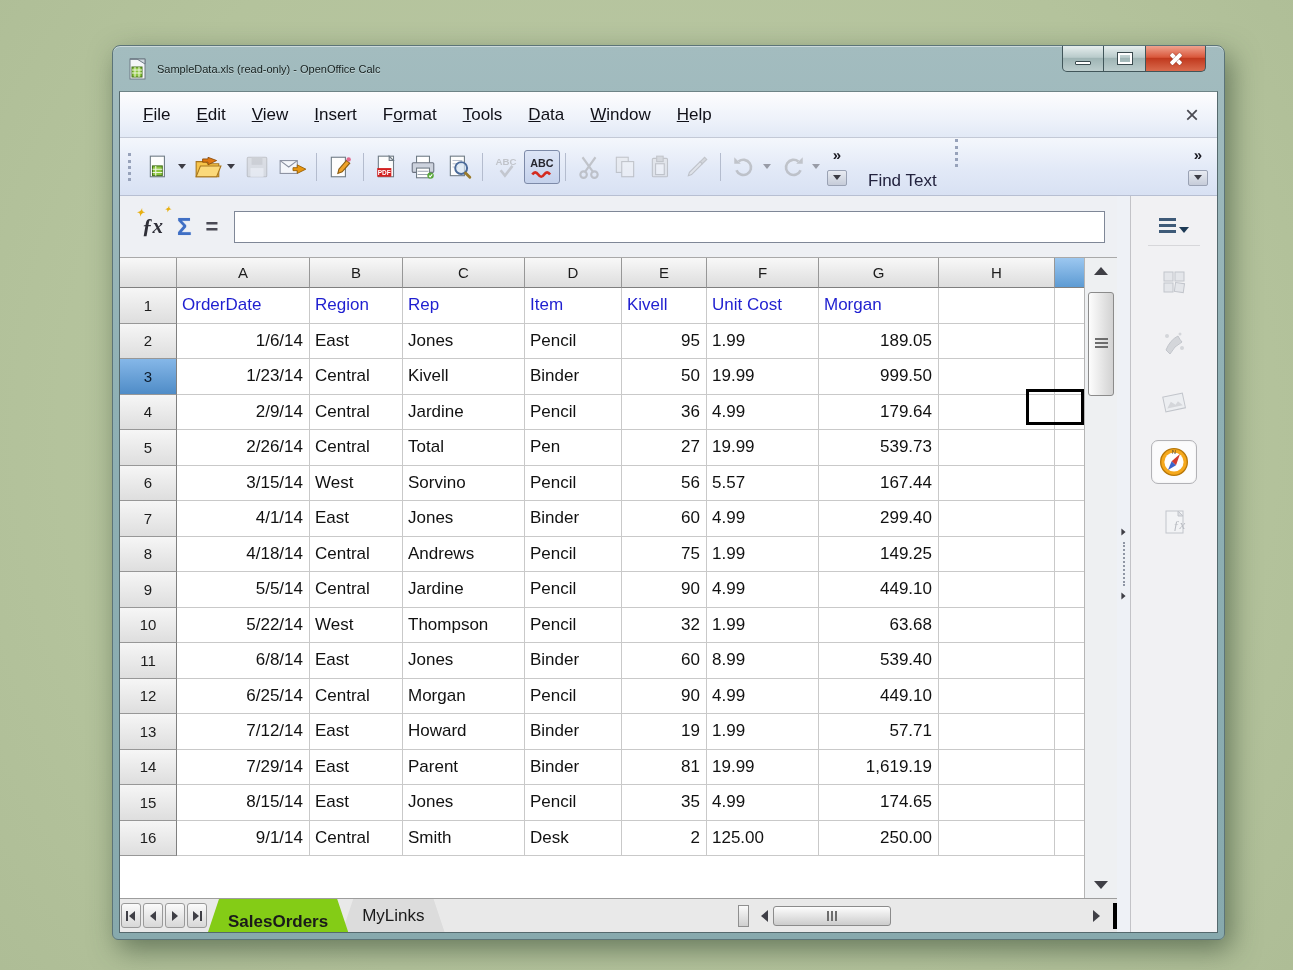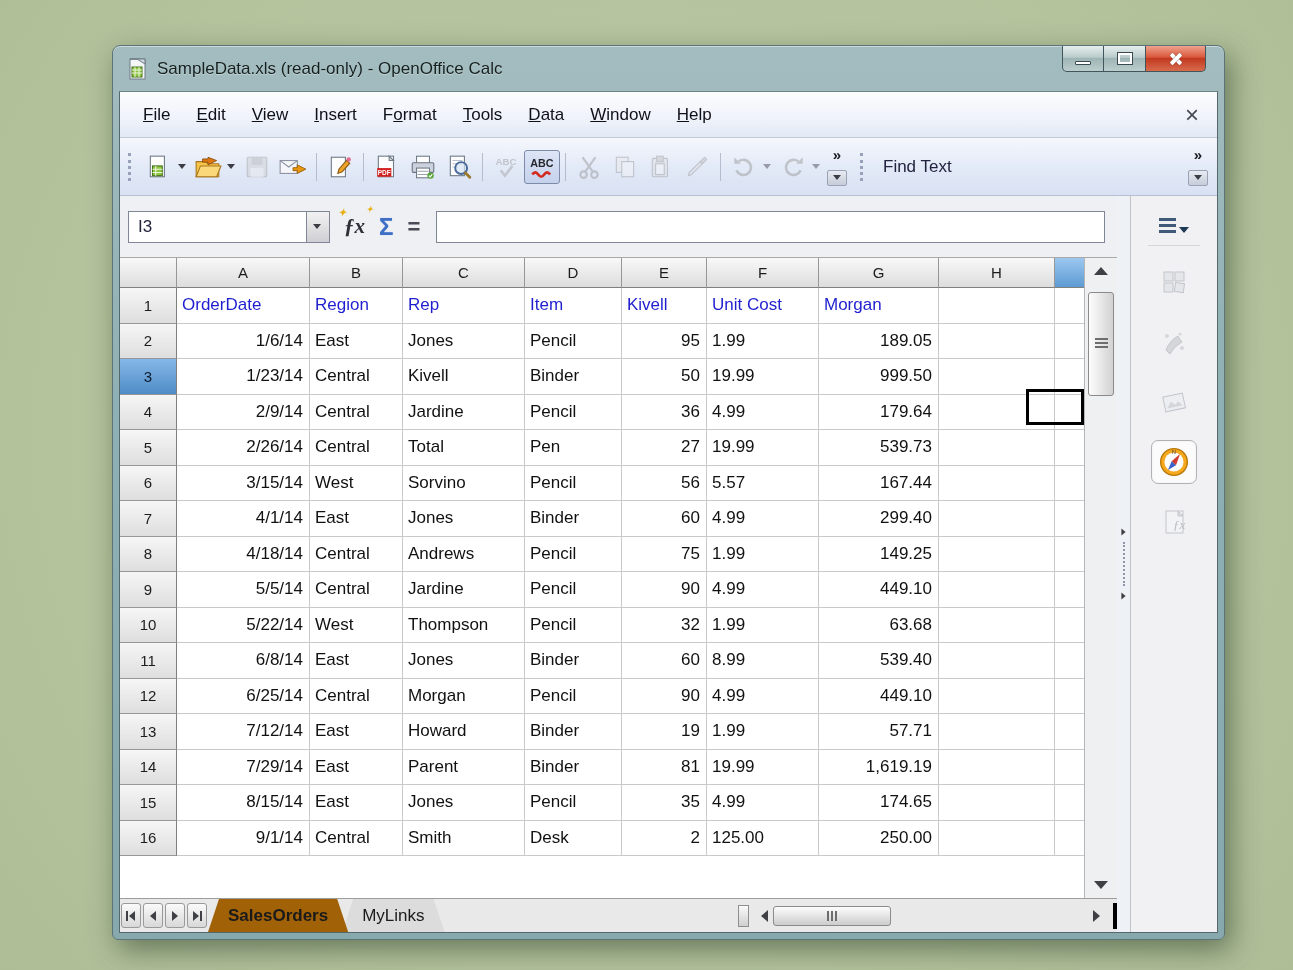--- a/index.html
+++ b/index.html
@@ -17,7 +17,7 @@
 
   .titlebar { height:45px; display:flex; align-items:center; padding:0 8px; position:relative; }
   .app-icon { width:22px; height:22px; margin-right:8px; flex:0 0 auto; }
-  .title-text { font-size:17px; color:#15201f; text-shadow:0 1px 0 rgba(255,255,255,.35); white-space:nowrap; }
+  .title-text { font-size:11px; color:#15201f; text-shadow:0 1px 0 rgba(255,255,255,.35); white-space:nowrap; }
   .win-controls { position:absolute; top:0; right:12px; display:flex; }
   .win-btn { height:26px; border:1px solid #41565a; border-top:none; display:flex; align-items:center; justify-content:center; }
   .win-btn.min { width:42px; border-radius:0 0 0 5px; background:linear-gradient(180deg,#e6eeee 0%,#b9cbcb 45%,#9fb5b5 50%,#bccdcd 100%); }

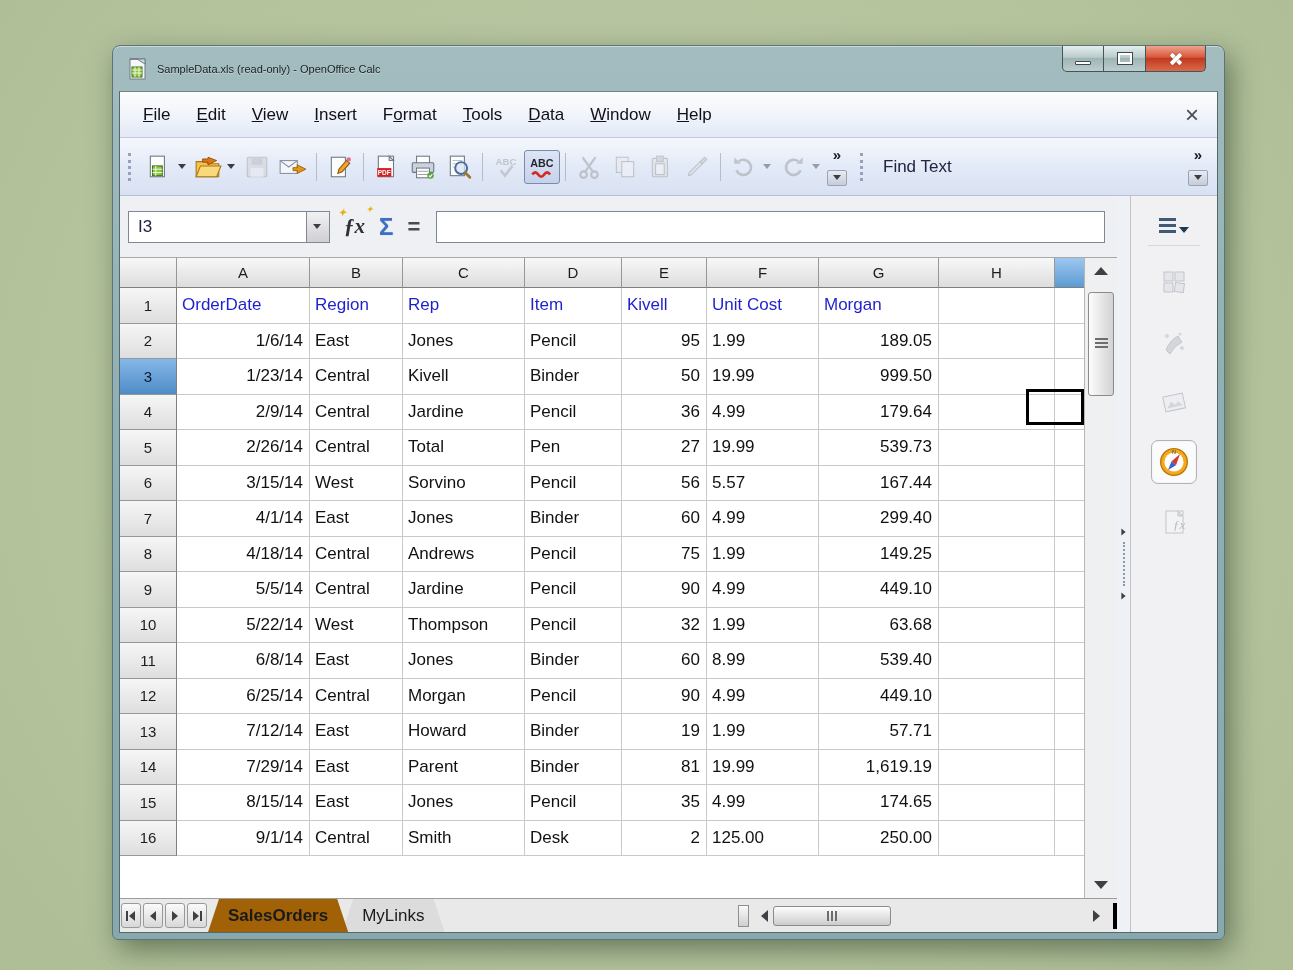--- a/index.html
+++ b/index.html
@@ -55,7 +55,7 @@
   .overflow .chev { font-size:15px; font-weight:bold; color:#1a1a22; line-height:14px; }
   .overflow .obtn { width:20px; height:16px; background:linear-gradient(180deg,#e8ebf2,#c6ccd9); border:1px solid #9aa2b4; border-radius:2px; display:flex; align-items:center; justify-content:center; }
   .overflow .obtn .dd { margin:0; }
-  .findbar { display:flex; align-items:flex-end; margin-left:8px; }
+  .findbar { display:flex; align-items:flex-end; margin-left:8px;flex-direction:column; }
   .find-input { font-size:17px; color:#23233f; padding:4px 10px; min-width:110px; }
   .formulabar { height:62px; width:997px; background:#eef0f4; border-bottom:1px solid #a9a9a9;
     display:flex; align-items:center; padding:0 8px; }

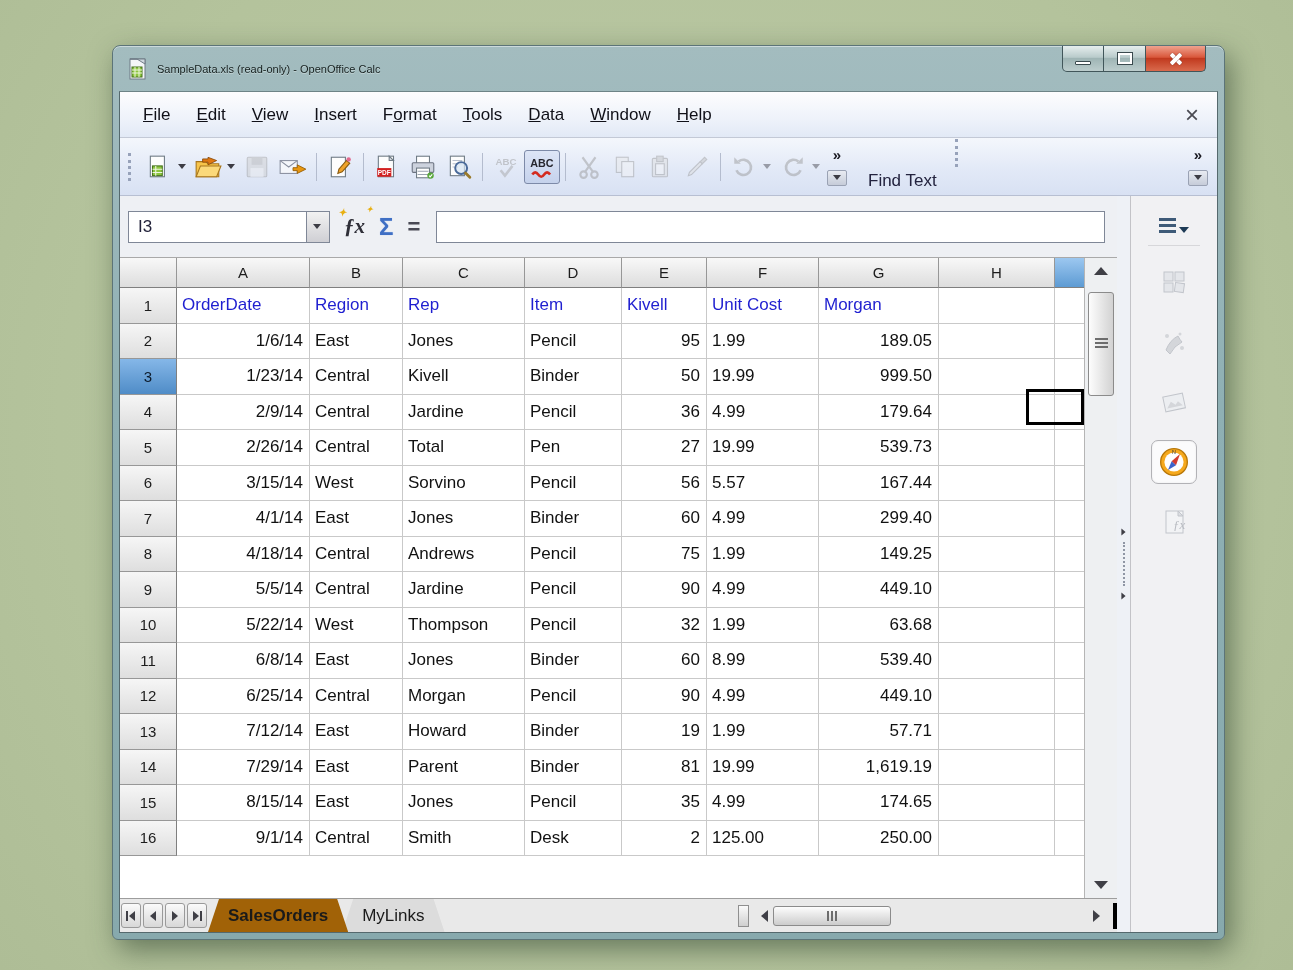--- a/index.html
+++ b/index.html
@@ -357,12 +357,6 @@
         <div class="left-stack">
 
           <div class="formulabar">
-            <div class="namebox">
-              <div class="namebox-val">I3</div>
-              <div class="namebox-dd">
-                  <span class="dd"></span>
-                </div>
-            </div>
             <span class="fb-icon fx-glyph">ƒx<i class="sparkle">✦</i><i class="sparkle2">✦</i></span>
             <span class="fb-icon sigma-glyph">Σ</span>
             <span class="fb-icon eq-glyph">=</span>

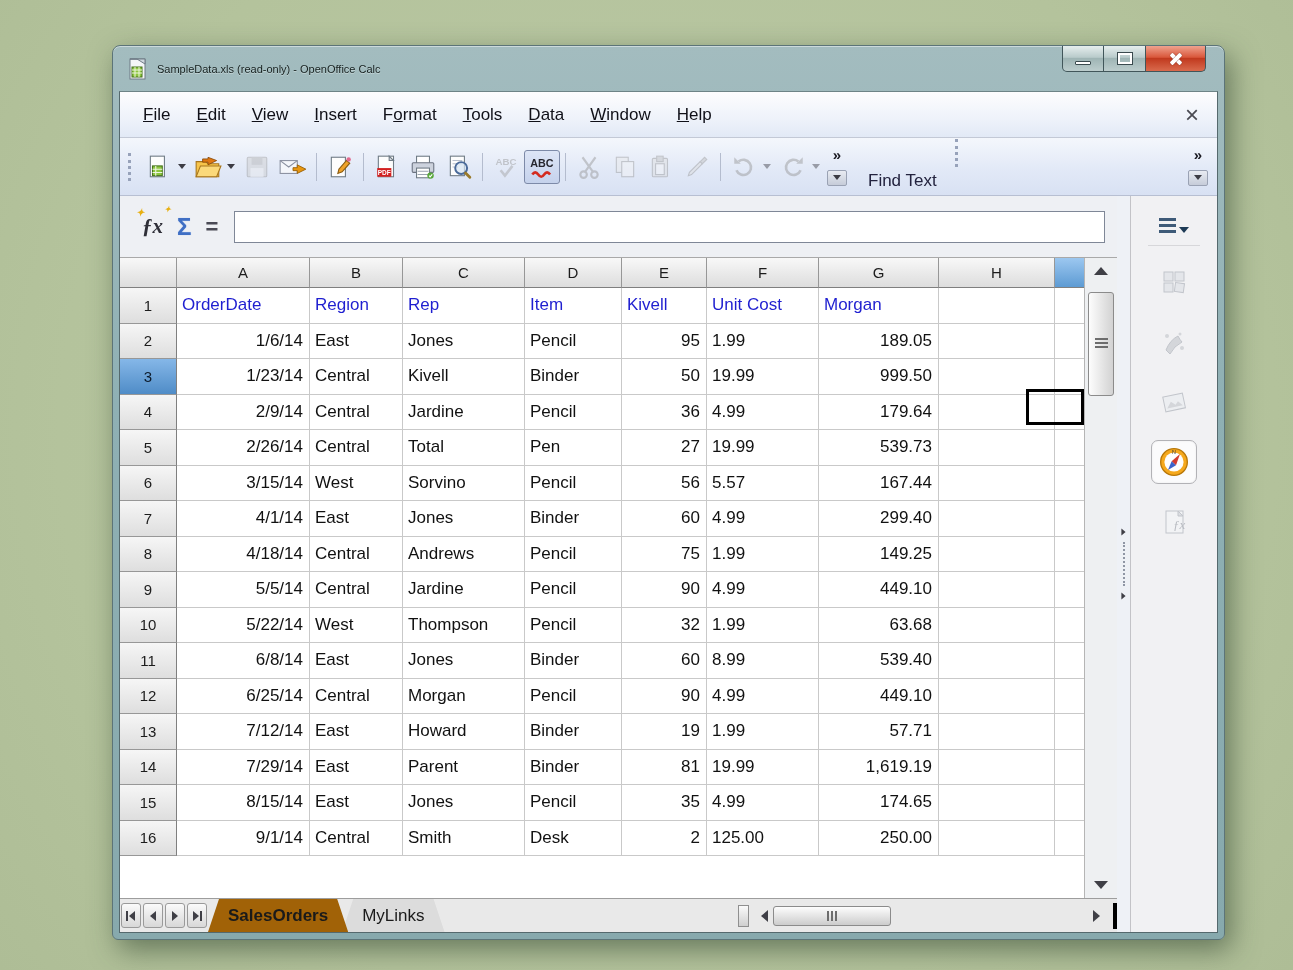--- a/index.html
+++ b/index.html
@@ -126,7 +126,7 @@
   .tabs { display:flex; align-items:stretch; margin-left:6px; }
   .tab { padding:0 20px; display:flex; align-items:center; font-size:17px; color:#1a1a1a;
     clip-path:polygon(0 100%, 11px 0, calc(100% - 11px) 0, 100% 100%); background:#dcdcdc; margin-left:-6px; }
-  .tab.active { background:#a16207; font-weight:bold; z-index:2; }
+  .tab.active { background:#84cc16; font-weight:bold; z-index:2;align-items:flex-end; }
   .tab-filler { flex:1; }
   .splitter { width:11px; height:22px; align-self:center; background:linear-gradient(180deg,#fafafa,#cfcfcf); border:1px solid #8f8f8f; margin:0 6px; }
   .hscroll { width:350px; display:flex; align-items:center; }

